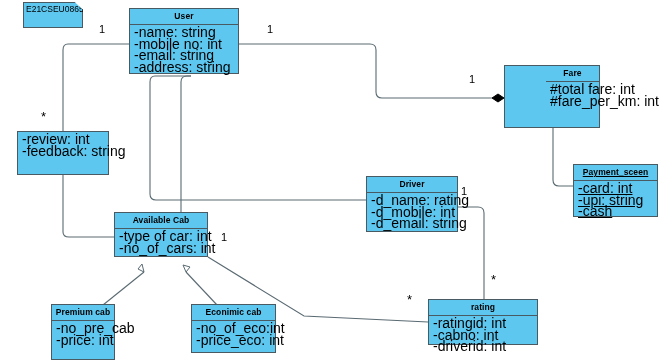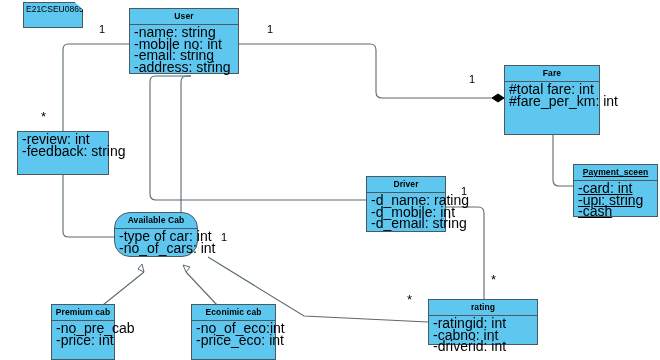--- a/index.html
+++ b/index.html
@@ -120,7 +120,7 @@
     </div>
   </div>
 
-  <div class="umlclass" style="left:504px; top:65px; width:96px; height:70px;">
+  <div class="umlclass" style="left:504px; top:65px; width:96px; height:63px;padding-left:41px;">
     <div class="title">Fare</div>
     <div class="attrs">
       <div>#total fare: int</div>

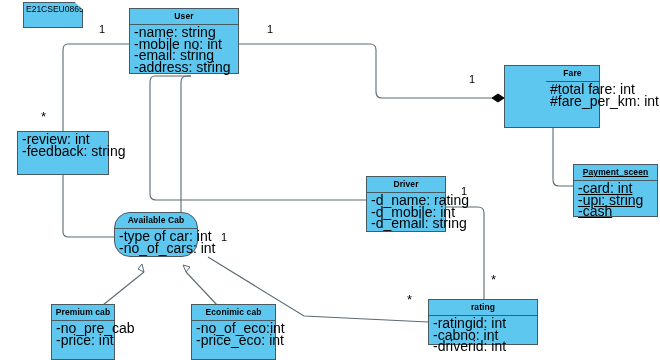--- a/index.html
+++ b/index.html
@@ -144,7 +144,7 @@
     </div>
   </div>
 
-  <div class="umlclass" style="left:366px; top:176px; width:80px; height:56px;">
+  <div class="umlclass" style="left:366px; top:176px; width:92px; height:56px;">
     <div class="title">Driver</div>
     <div class="attrs">
       <div>-d_name: rating</div>

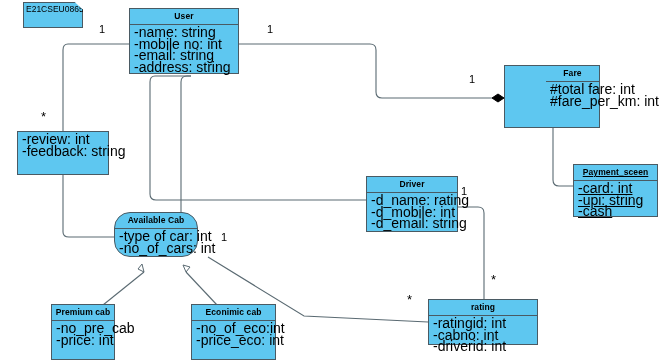--- a/index.html
+++ b/index.html
@@ -153,7 +153,7 @@
     </div>
   </div>
 
-  <div class="umlclass" style="left:114px; top:212px; width:84px; height:45px;border-radius:16px;">
+  <div class="umlclass" style="left:114px; top:212px; width:94px; height:45px;">
     <div class="title">Available Cab</div>
     <div class="attrs">
       <div>-type of car: int</div>

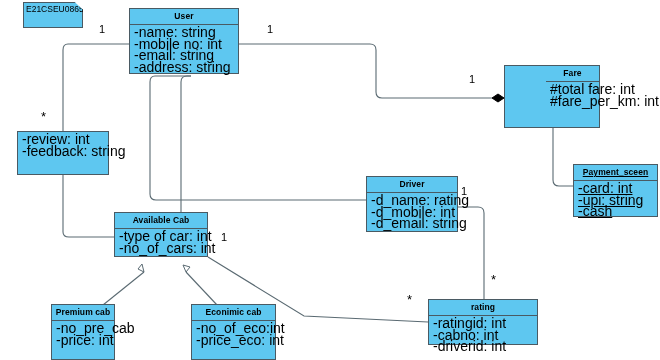--- a/index.html
+++ b/index.html
@@ -169,7 +169,7 @@
     </div>
   </div>
 
-  <div class="umlclass" style="left:191px; top:304px; width:85px; height:56px;">
+  <div class="umlclass" style="left:191px; top:304px; width:85px; height:49px;">
     <div class="title">Econimic cab</div>
     <div class="attrs">
       <div>-no_of_eco:int</div>

